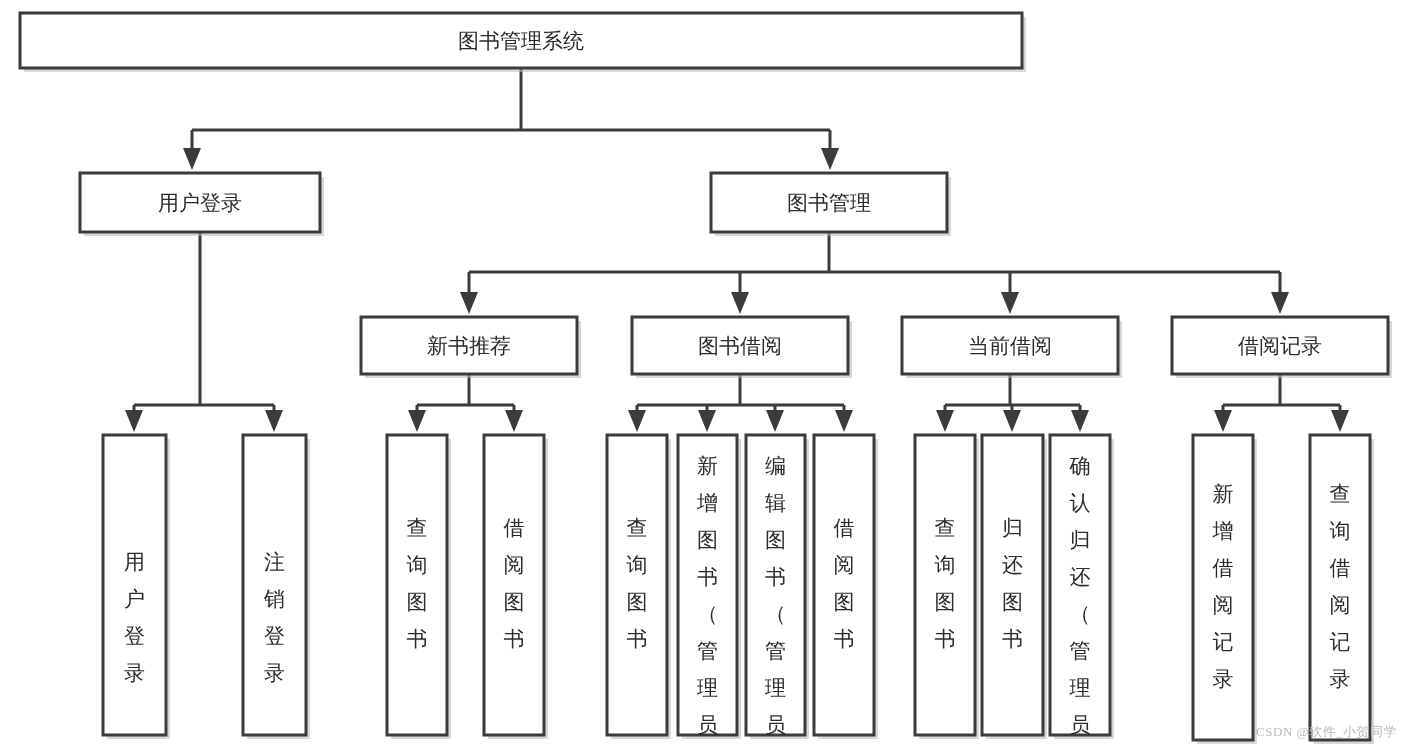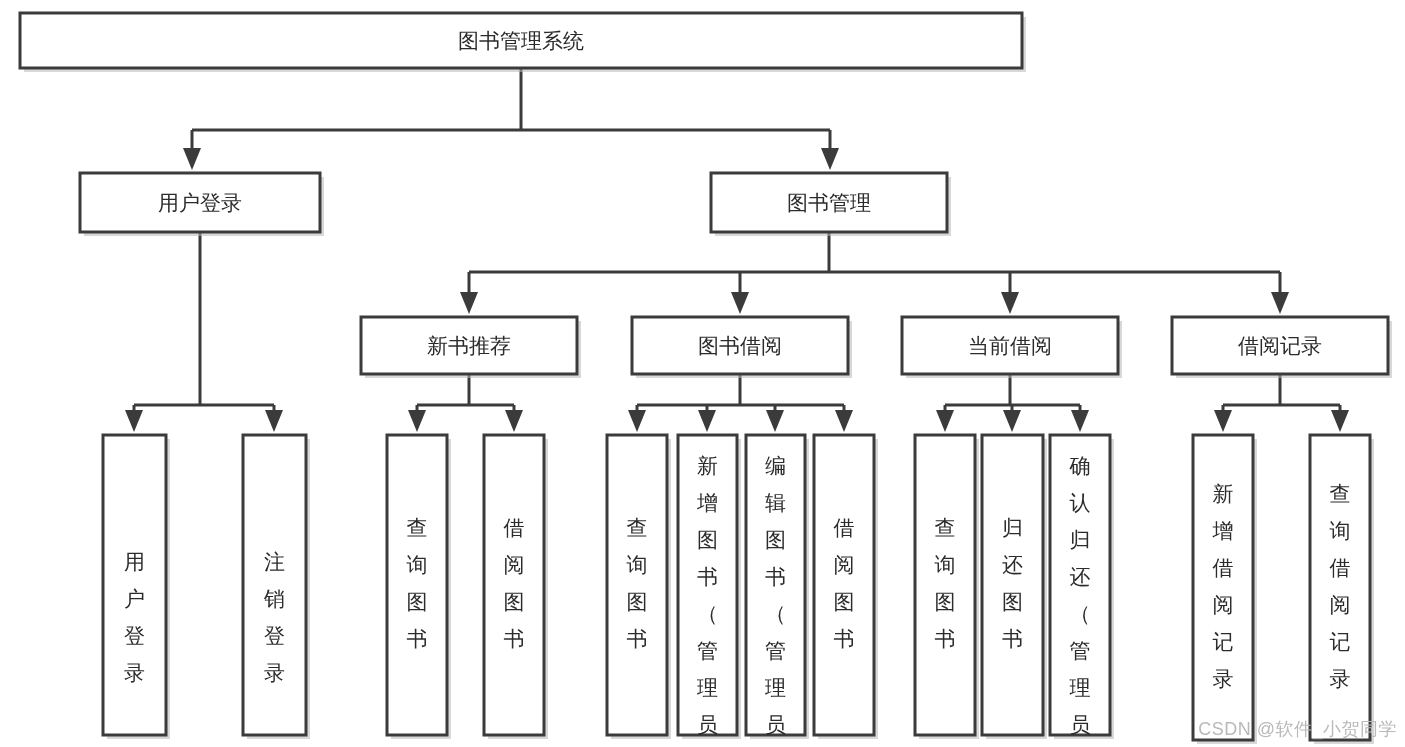--- a/index.html
+++ b/index.html
@@ -57,8 +57,8 @@
     position: absolute;
     right: 8px;
     bottom: 6px;
-    font-family: Liberation Sans, sans-serif;
-    font-size: 18px;
+    font-family: Liberation Serif, serif;
+    font-size: 13px;
     color: #b9b9b9;
     white-space: nowrap;
     letter-spacing: 0.5px;

